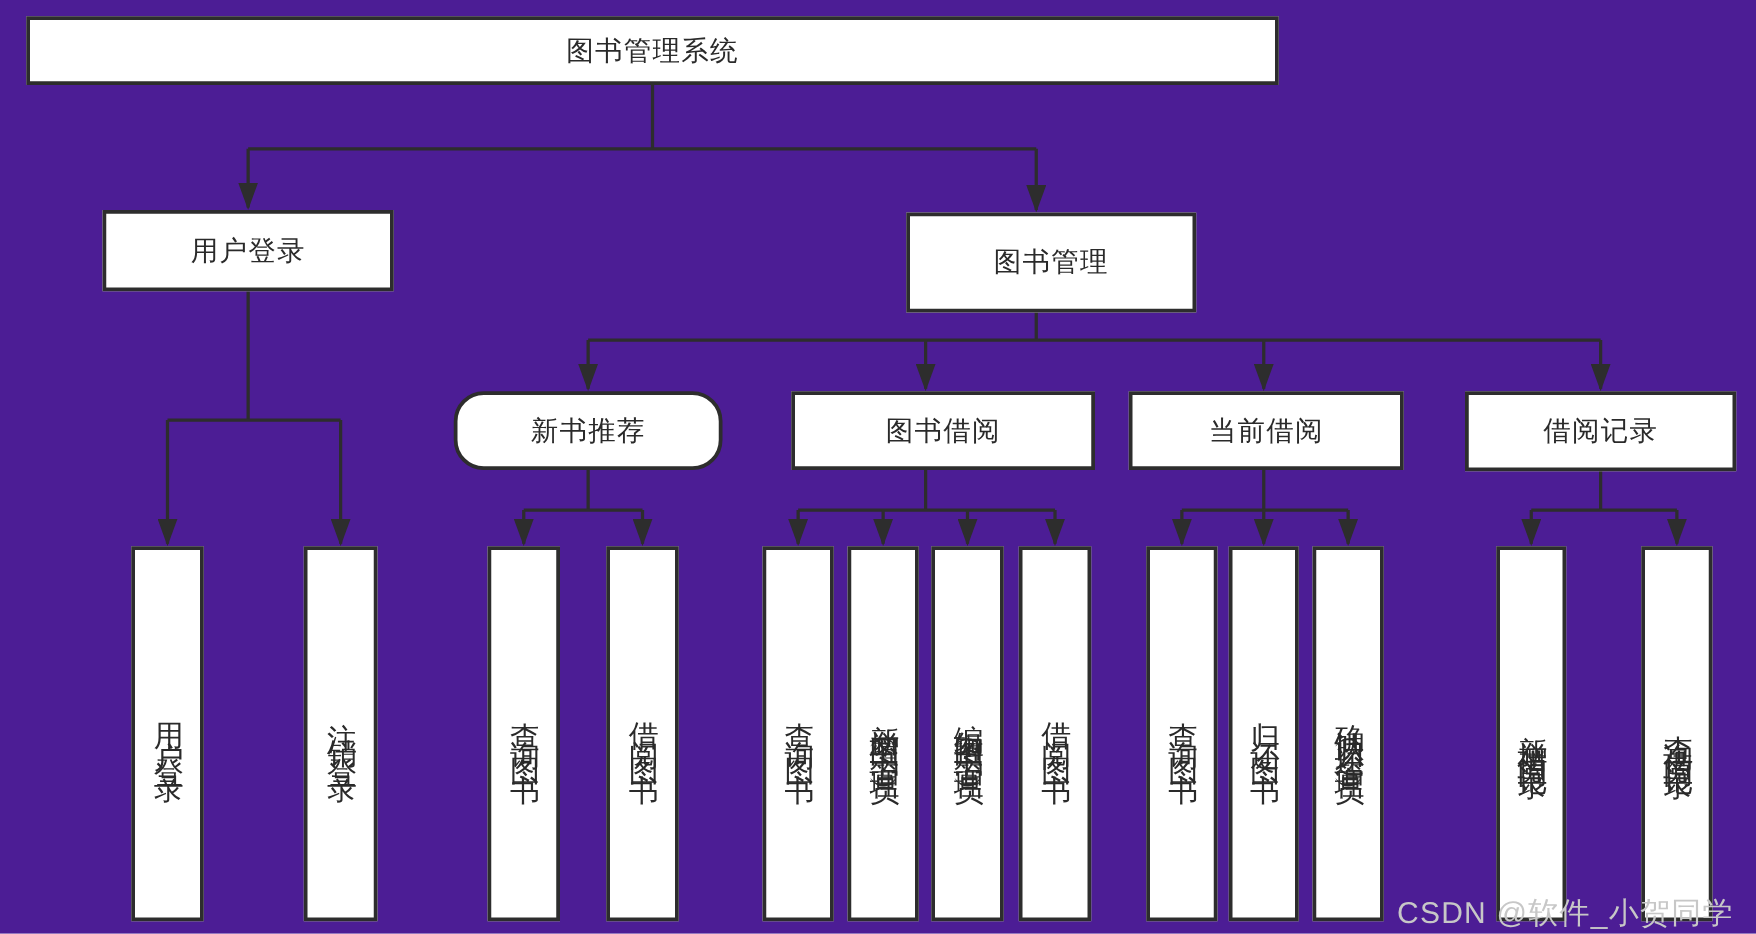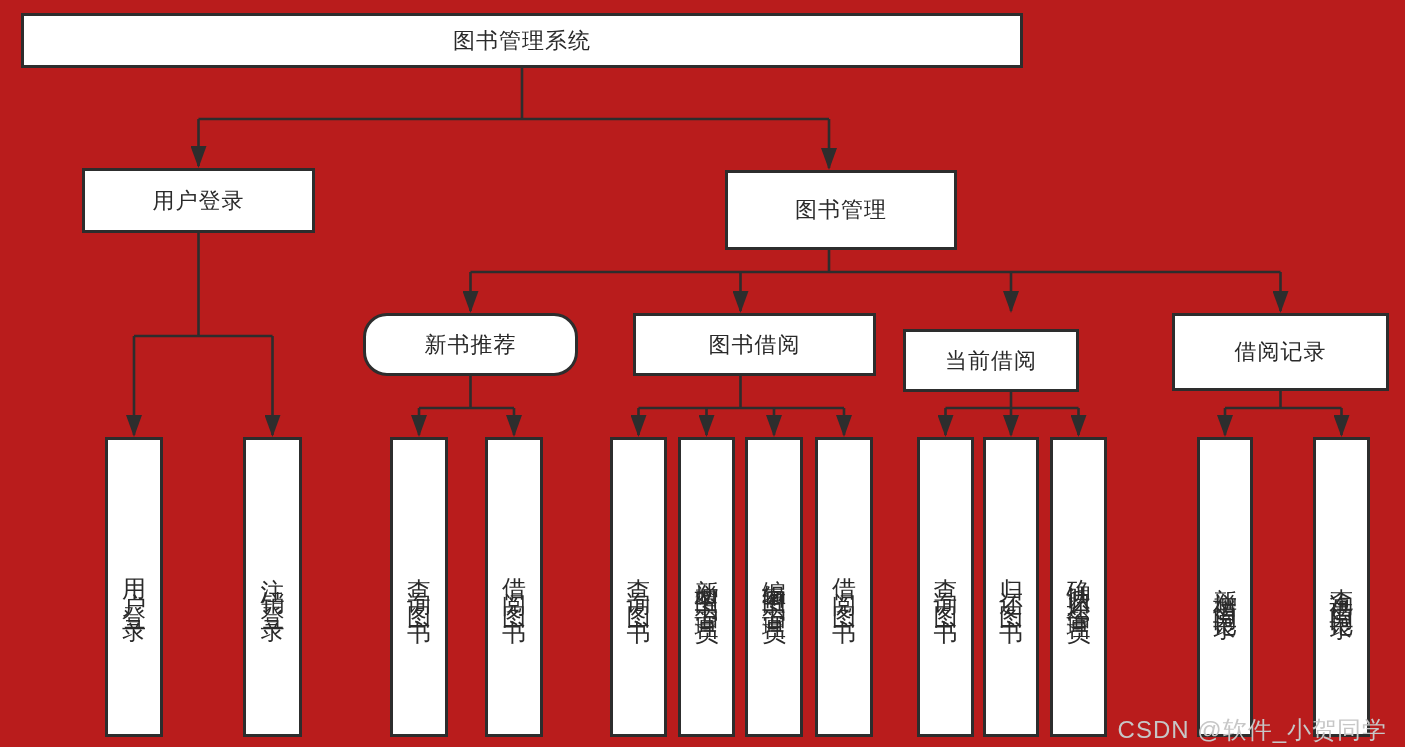--- a/index.html
+++ b/index.html
@@ -7,7 +7,7 @@
     position: relative;
     width: 1405px;
     height: 747px;
-    background: #b91c1c;
+    background: #4c1d95;
     font-family: "Liberation Sans", "DejaVu Sans", sans-serif;
     overflow: hidden;
   }

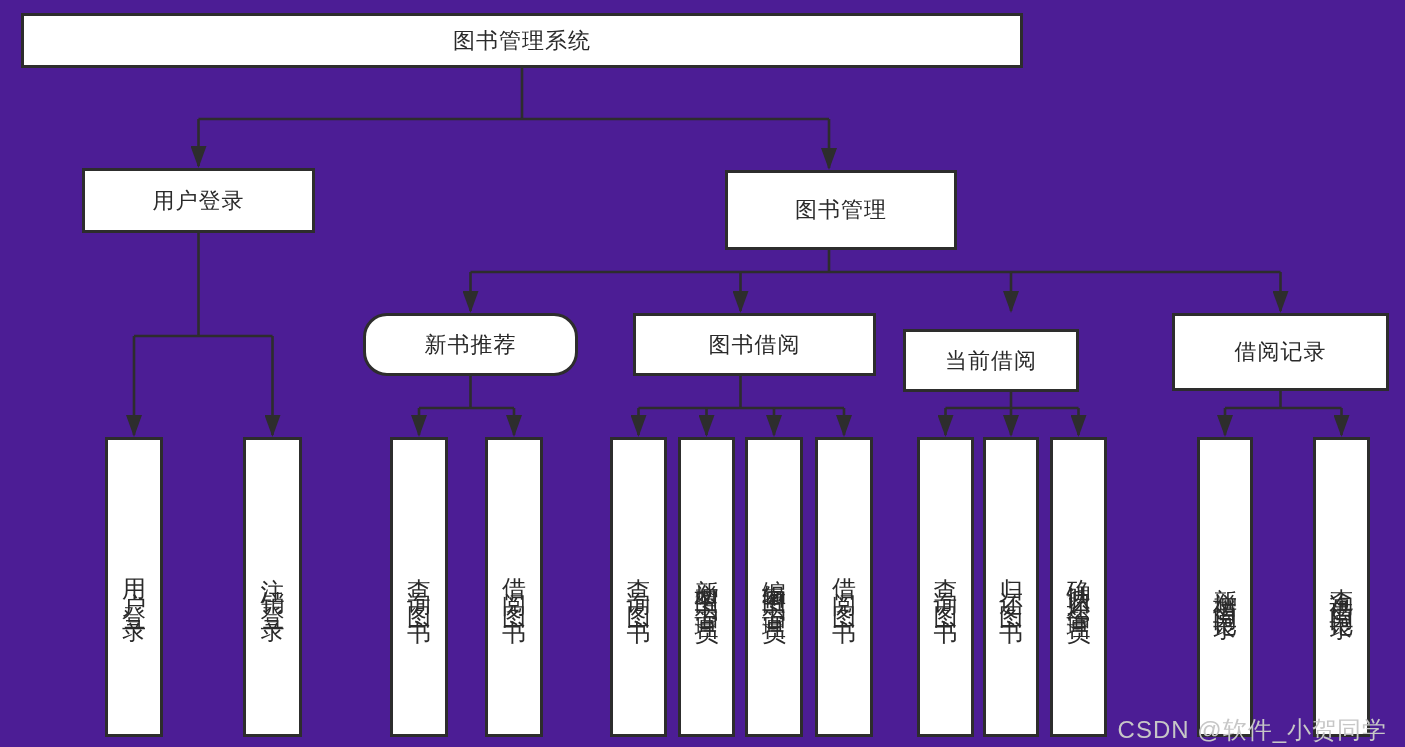--- a/index.html
+++ b/index.html
@@ -129,7 +129,7 @@
   <div class="box hbox" style="left:633px; top:313px; width:243px; height:63px;">
     <span>图书借阅</span>
   </div>
-  <div class="box hbox" style="left:903px; top:313px; width:176px; height:63px;margin-top:16px;">
+  <div class="box hbox" style="left:903px; top:313px; width:220px; height:63px;">
     <span>当前借阅</span>
   </div>
   <div class="box hbox" style="left:1172px; top:313px; width:217px; height:78px;">

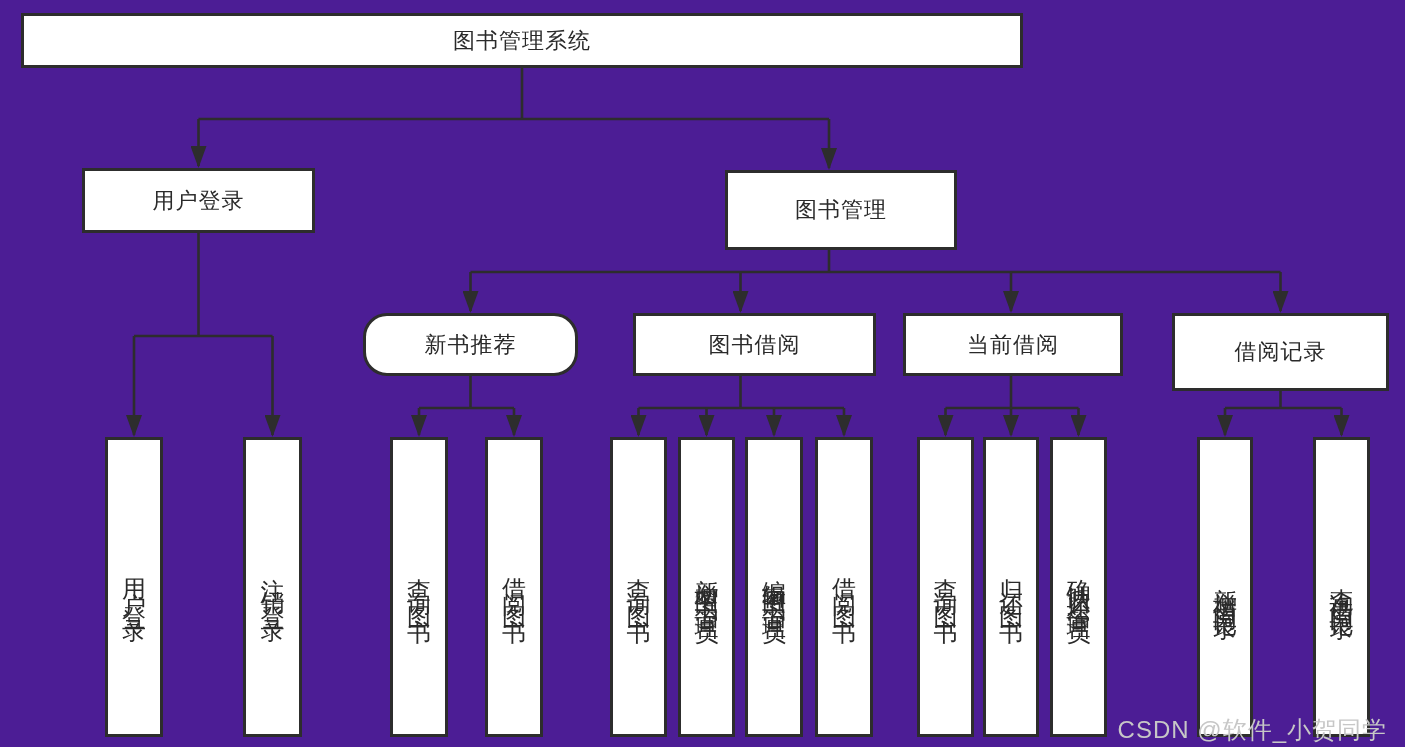--- a/index.html
+++ b/index.html
@@ -132,7 +132,7 @@
   <div class="box hbox" style="left:903px; top:313px; width:220px; height:63px;">
     <span>当前借阅</span>
   </div>
-  <div class="box hbox" style="left:1172px; top:313px; width:217px; height:78px;">
+  <div class="box hbox" style="left:1172px; top:313px; width:217px; height:64px;">
     <span>借阅记录</span>
   </div>
 

